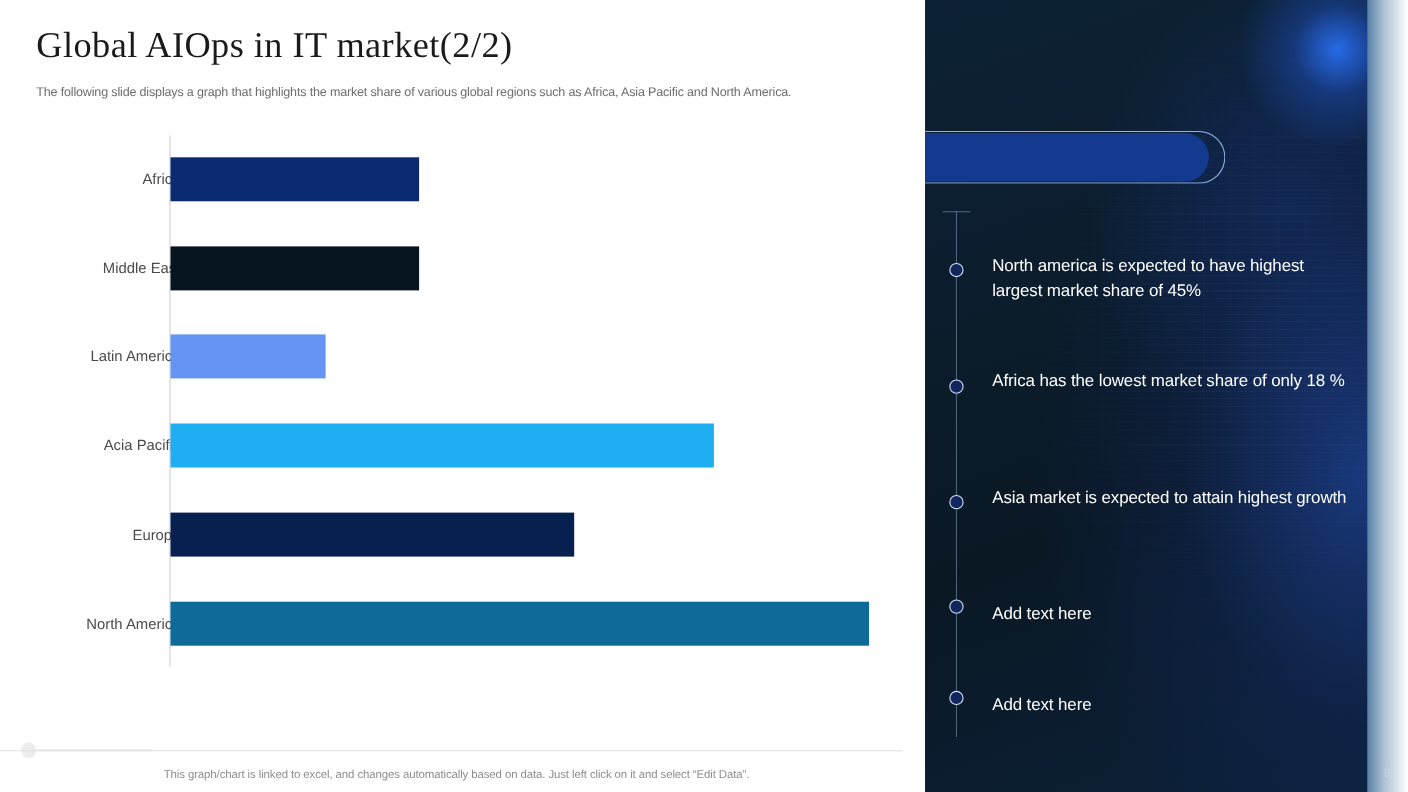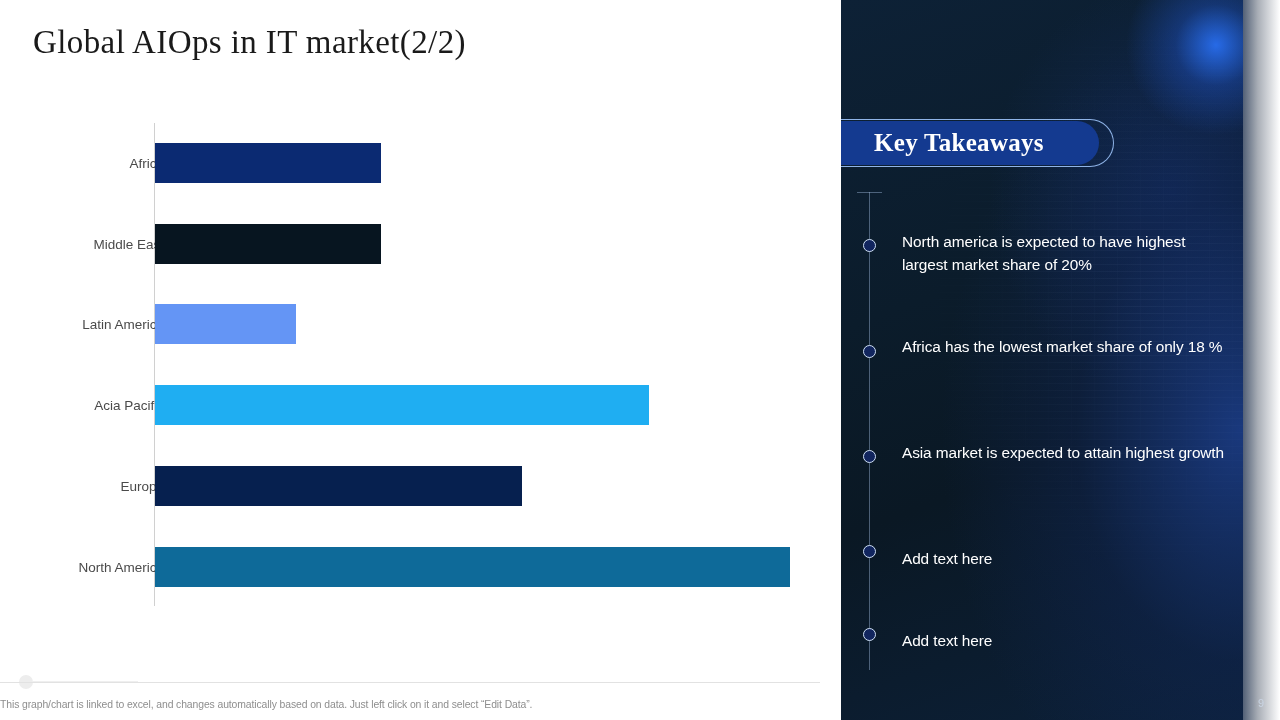--- a/index.html
+++ b/index.html
@@ -12,7 +12,7 @@
   #slide {
     position:relative;
     width:1280px; height:720px;
-    background:#000000;
+    background:#0c4a6e;
   }
 
   

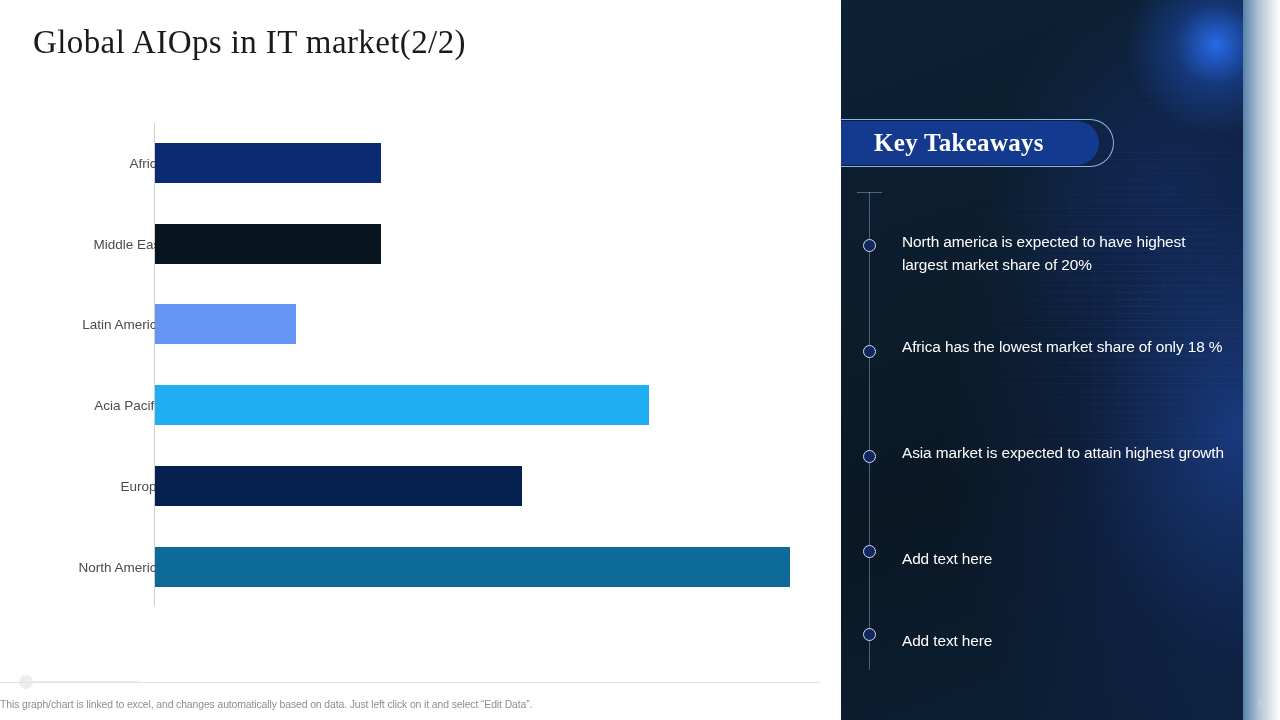--- a/index.html
+++ b/index.html
@@ -176,6 +176,7 @@
   <div id="left-panel">
 
     <div id="page-title">Global AIOps in IT market(2/2)</div>
+    <div id="page-subtitle">The following slide displays a graph that highlights the market share of various global regions such as Africa, Asia Pacific and North America.</div>
 
     <div id="chart-area">
       <div id="chart-plot">

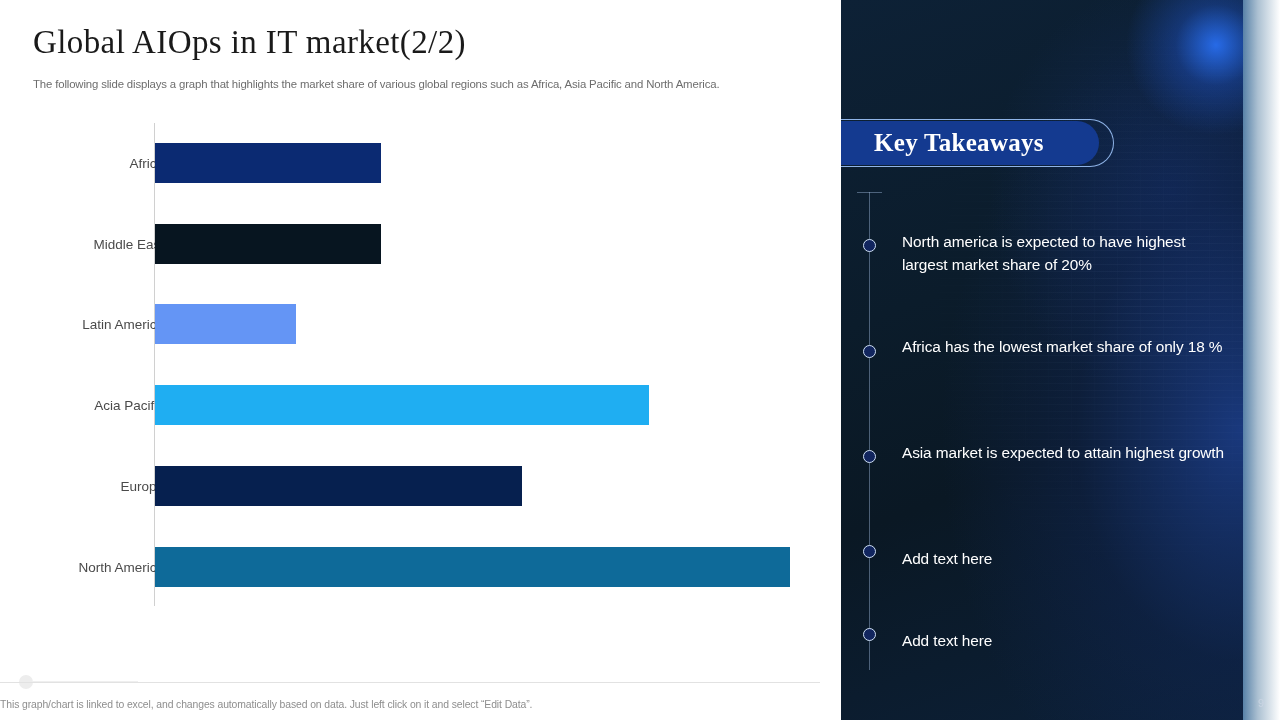--- a/index.html
+++ b/index.html
@@ -224,7 +224,6 @@
 
     <div id="kt-pill-outline"></div>
     <div id="kt-pill-fill"></div>
-    <div id="kt-pill-label">Key Takeaways</div>
 
     <div id="timeline-tick"></div>
     <div id="timeline-line"></div>

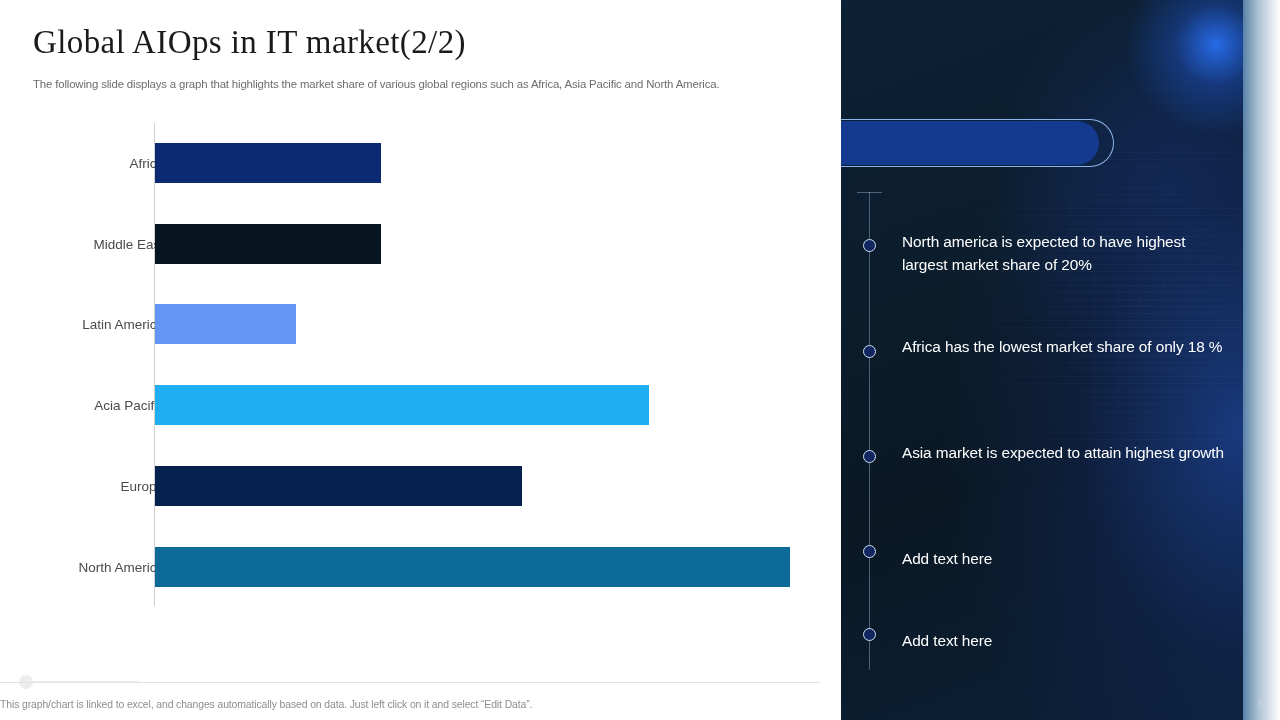--- a/index.html
+++ b/index.html
@@ -230,7 +230,7 @@
     <div id="takeaways-container">
         <div class="kt-item" style="top: 0px;">
           <div class="kt-bullet" style="top: 238.5px;"></div>
-          <div class="kt-text" style="top: 230px;">North america is expected to have highest largest market share of 20%</div>
+          <div class="kt-text" style="top: 230px;">North america is expected to have highest largest market share of 45%</div>
         </div>
         <div class="kt-item" style="top: 0px;">
           <div class="kt-bullet" style="top: 344.5px;"></div>

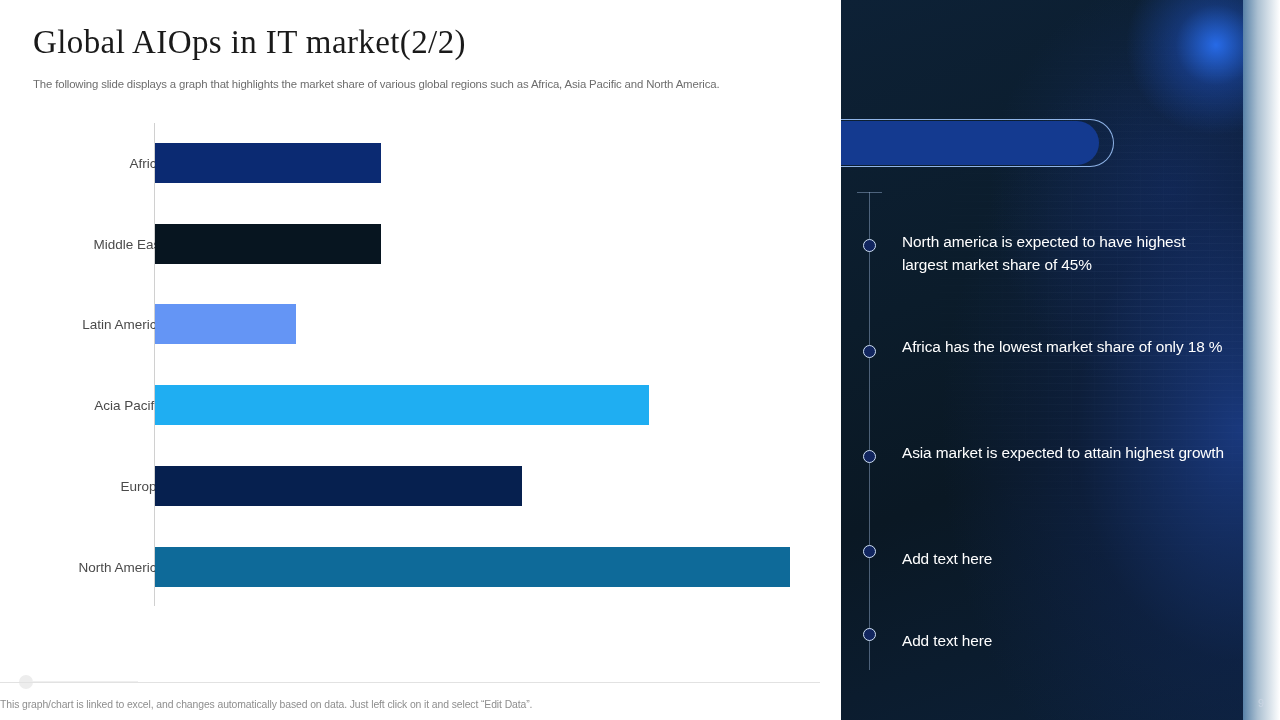--- a/index.html
+++ b/index.html
@@ -70,7 +70,7 @@
   }
   #footer-note {
     position:absolute; left:0px; top:699px;
-    width:830px; text-align:left;
+    width:830px; text-align:center;
     font-size:10.4px; color:#8e8e8e;
     letter-spacing:-0.1px; white-space:nowrap;
   }

